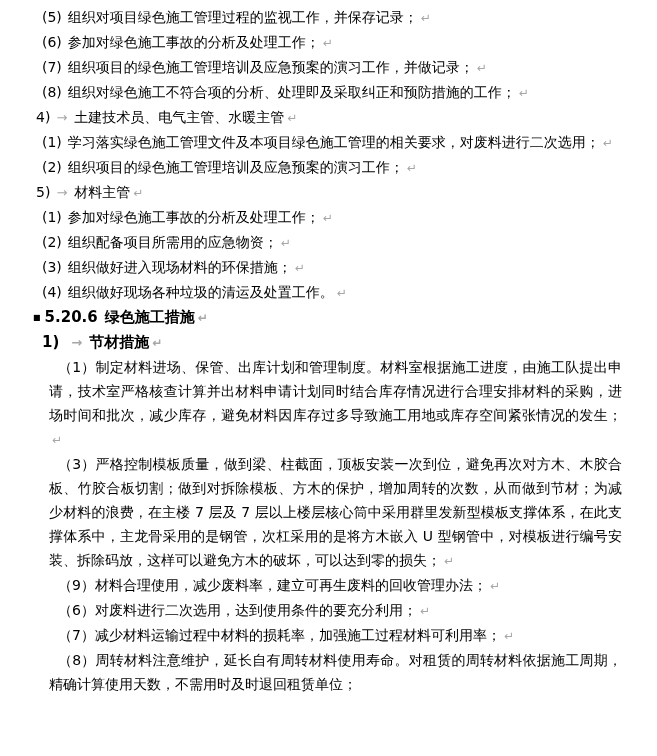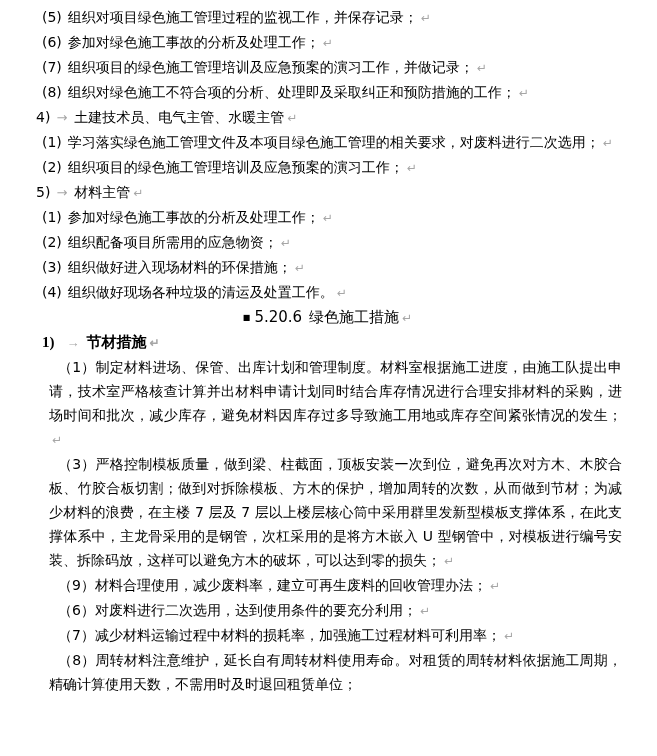--- a/index.html
+++ b/index.html
@@ -35,9 +35,8 @@
     font-size: 12px;
   }
   .heading {
-    font-weight: normal;
+    font-weight: bold;
     font-size: 15px;
-    text-align: center;
   }
   .heading .num { margin-right: 7px; }
   .bullet {

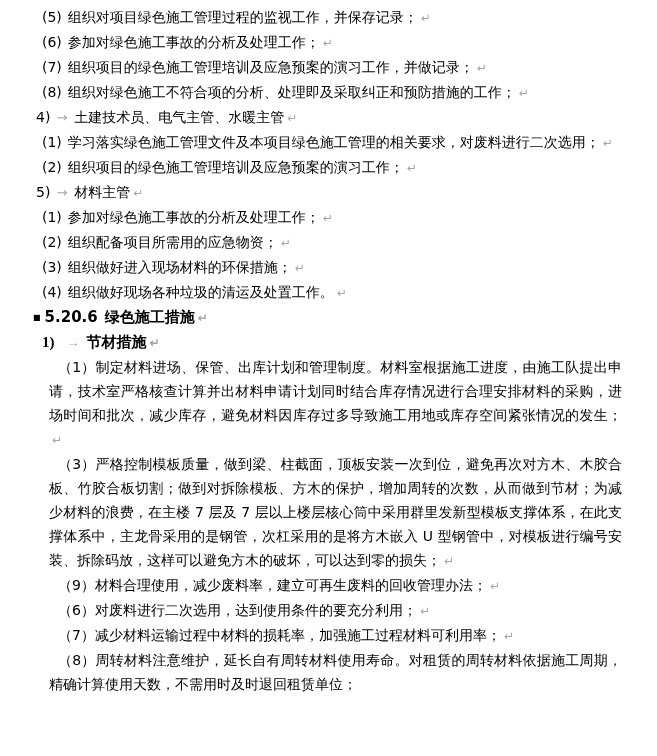--- a/index.html
+++ b/index.html
@@ -49,7 +49,6 @@
     font-weight: bold;
     font-size: 15px;
     padding-left: 9px;
-    font-family: Liberation Serif, serif;
   }
   .para {
     text-align: justify;

